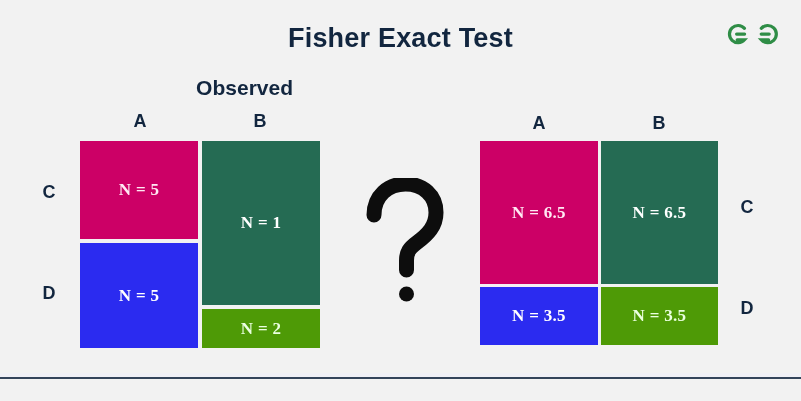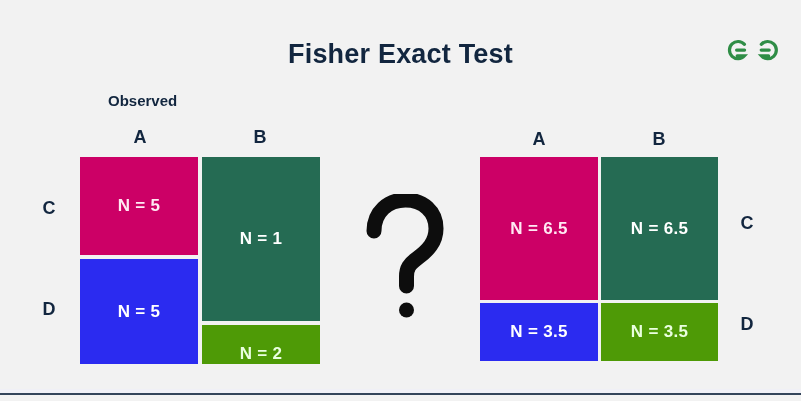--- a/index.html
+++ b/index.html
@@ -19,7 +19,6 @@
     left: 0; top: 0;
     width: 801px;
     height: 379px;
-    margin-top: 16px;
   }
 
   

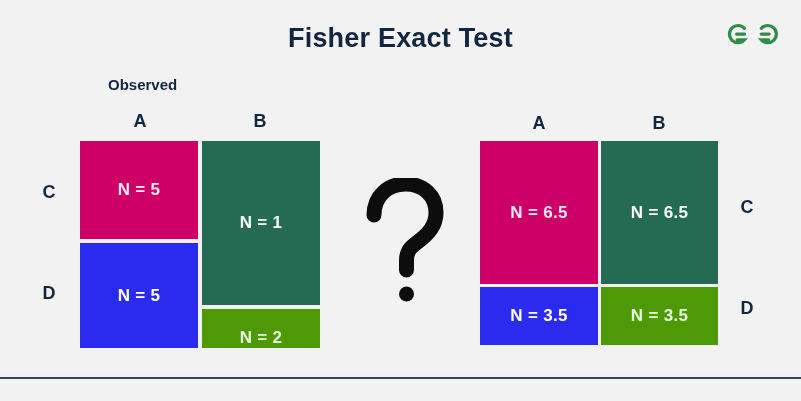--- a/index.html
+++ b/index.html
@@ -66,11 +66,11 @@
   
   .section-caption {
     position: absolute;
-    font-size: 15px;
+    font-size: 21px;
     font-weight: 700;
     color: #12263f;
     white-space: nowrap;
-    text-align: left;
+    text-align: right;
   }
   .caption-observed { left: 108px; top: 76px; width: 185px; }
   .caption-expected { left: 507px; top: 80px; width: 185px; }

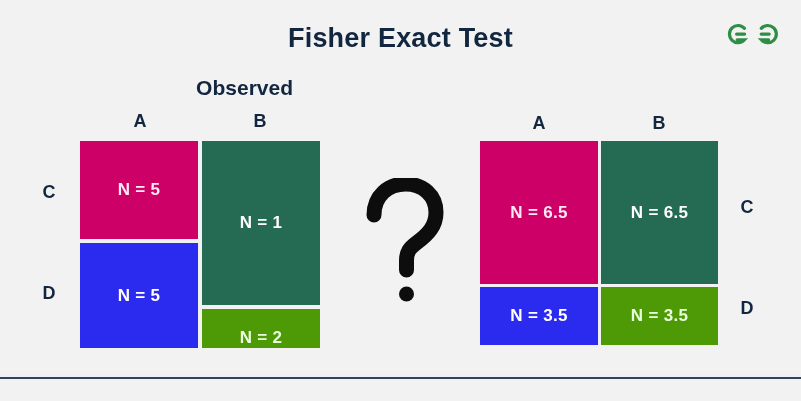--- a/index.html
+++ b/index.html
@@ -112,6 +112,7 @@
     align-items: center;
     justify-content: center;
     box-sizing: border-box;
+    font-family: Liberation Serif, serif;
   }
   .cell-label {
     font-size: 17px;

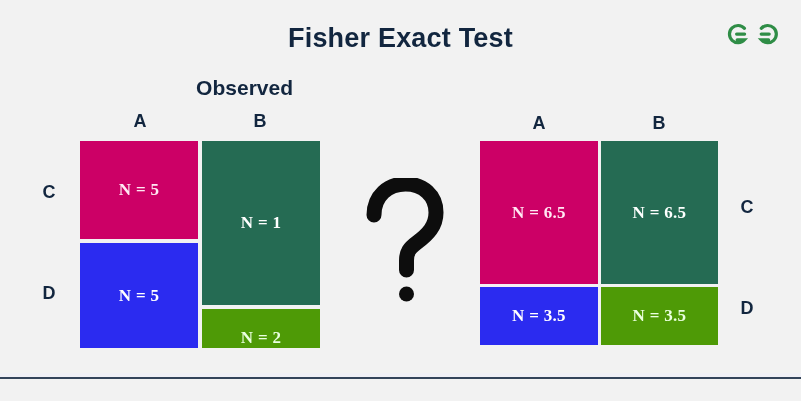--- a/index.html
+++ b/index.html
@@ -128,7 +128,7 @@
   .obs-a-c { left: 80px;  top: 141px; width: 118px; height: 98px;  background: var(--c-pink); }
   .obs-a-d { left: 80px;  top: 243px; width: 118px; height: 105px; background: var(--c-blue); }
   .obs-b-c { left: 202px; top: 141px; width: 118px; height: 164px; background: var(--c-dgreen); }
-  .obs-b-d { left: 202px; top: 309px; width: 118px; height: 39px;  background: var(--c-lgreen); align-items: flex-end; }
+  .obs-b-d { left: 202px; top: 309px; width: 118px; height: 39px;  background: var(--c-lgreen); }
 
   
   .exp-a-c { left: 480px; top: 141px; width: 118px; height: 143px; background: var(--c-pink); }

